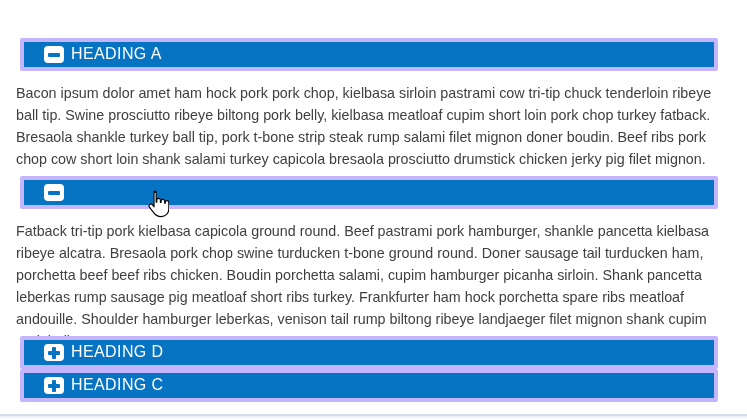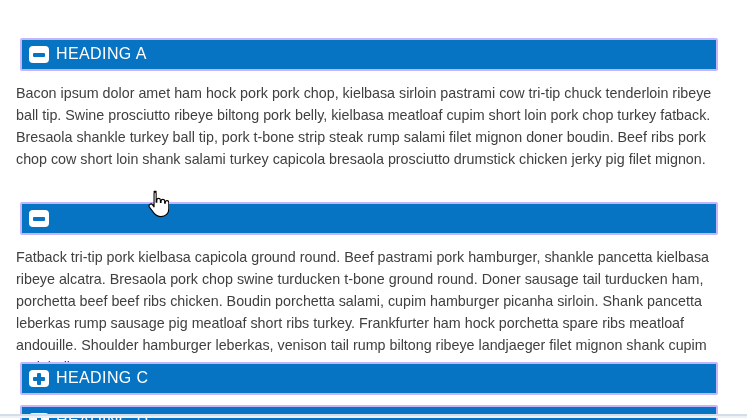--- a/index.html
+++ b/index.html
@@ -25,11 +25,11 @@
     width: 698px;
     height: 33px;
     background: #0774c3;
-    border: 2px solid #c4b5fd;
+    border: 4px solid #c4b5fd;
     border-radius: 2px;
     display: flex;
     align-items: center;
-    padding: 0 7px;
+    padding: 0 20px;
     cursor: pointer;
   }
   .acc-title {

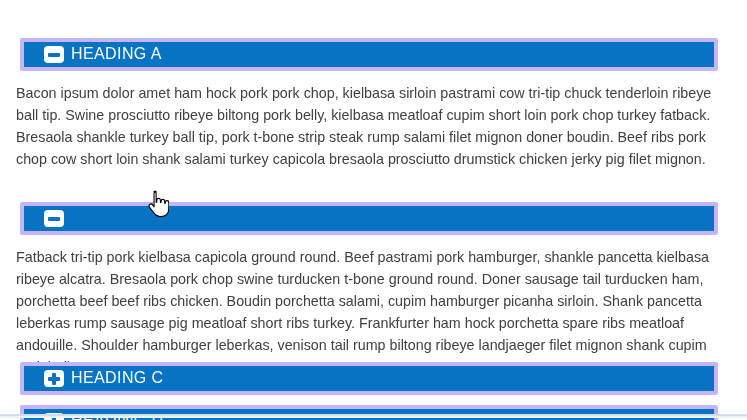--- a/index.html
+++ b/index.html
@@ -73,7 +73,7 @@
     overflow: hidden;
     padding-top: 11px;
   }
-  .acc-body.body-a { height: 131px; }
+  .acc-body.body-a { height: 105px; }
   .acc-body.body-b { height: 127px; }
   .acc-body p {
     margin: 0;

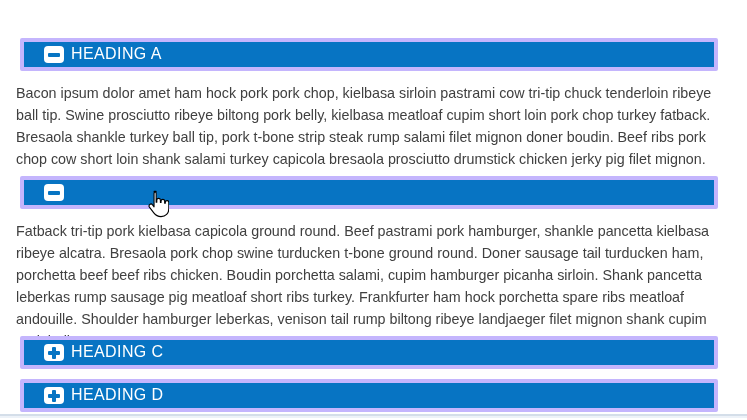--- a/index.html
+++ b/index.html
@@ -124,17 +124,17 @@
       </div>
     </div>
 
+    <div class="acc-section">
+      <div class="acc-header">
+        <span class="toggle plus"></span>
+        <span class="acc-title">HEADING D</span>
+      </div>
+    </div>
+
     <div class="acc-section section-collapsed">
       <div class="acc-header">
         <span class="toggle plus"></span>
         <span class="acc-title">HEADING C</span>
-      </div>
-    </div>
-
-    <div class="acc-section">
-      <div class="acc-header">
-        <span class="toggle plus"></span>
-        <span class="acc-title">HEADING D</span>
       </div>
     </div>
 

